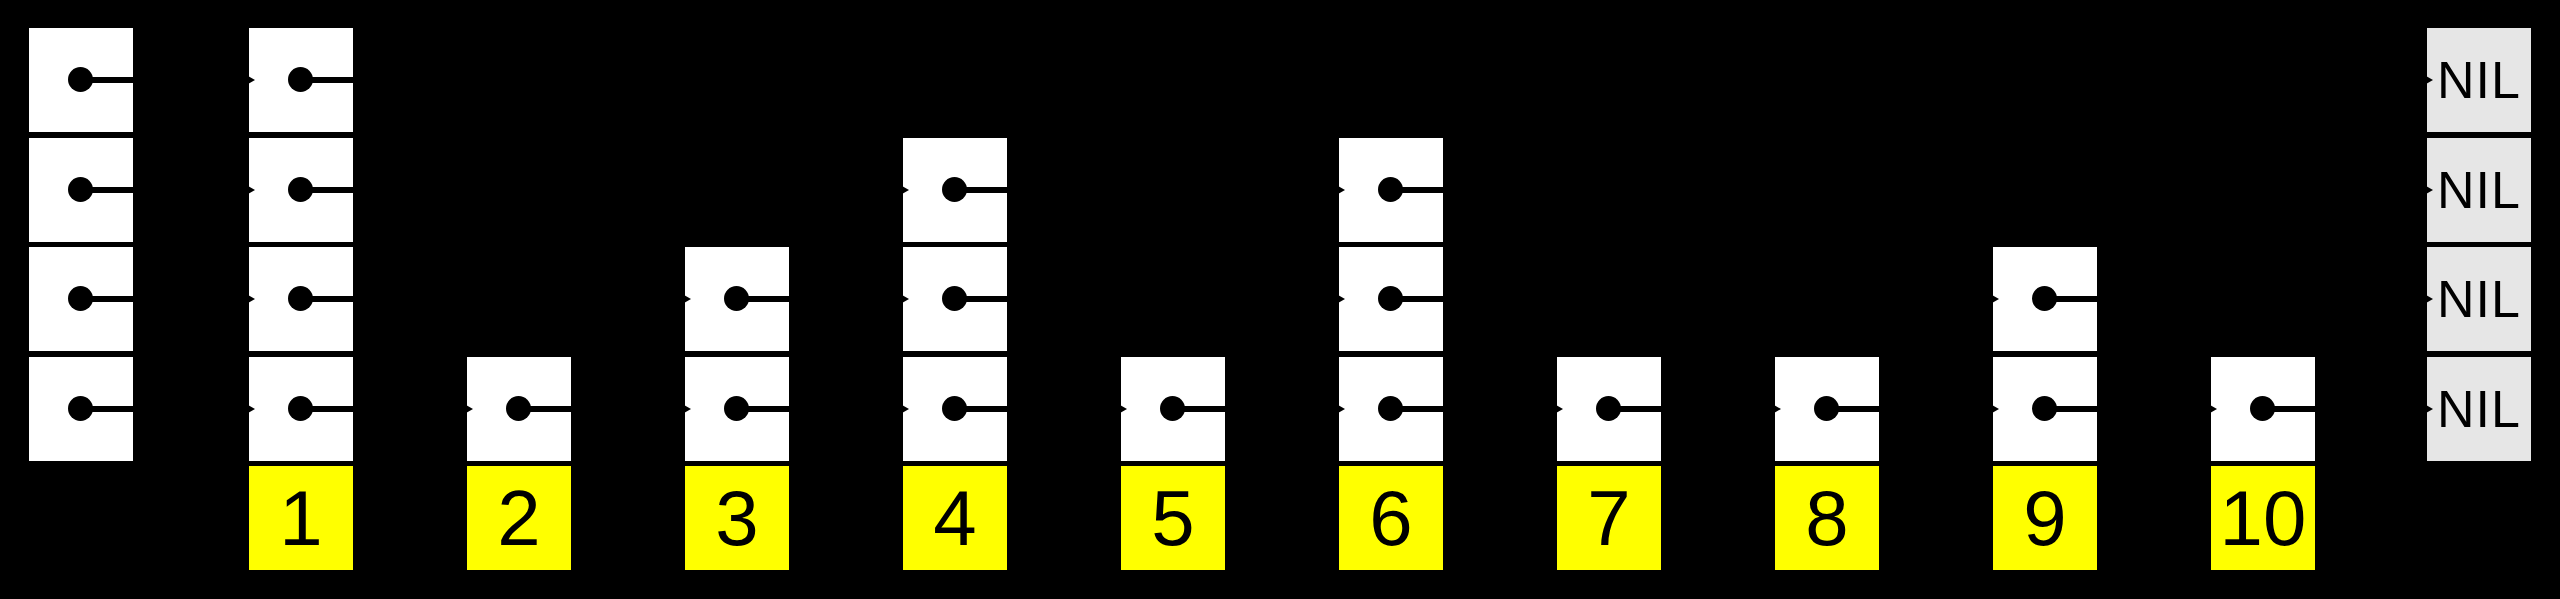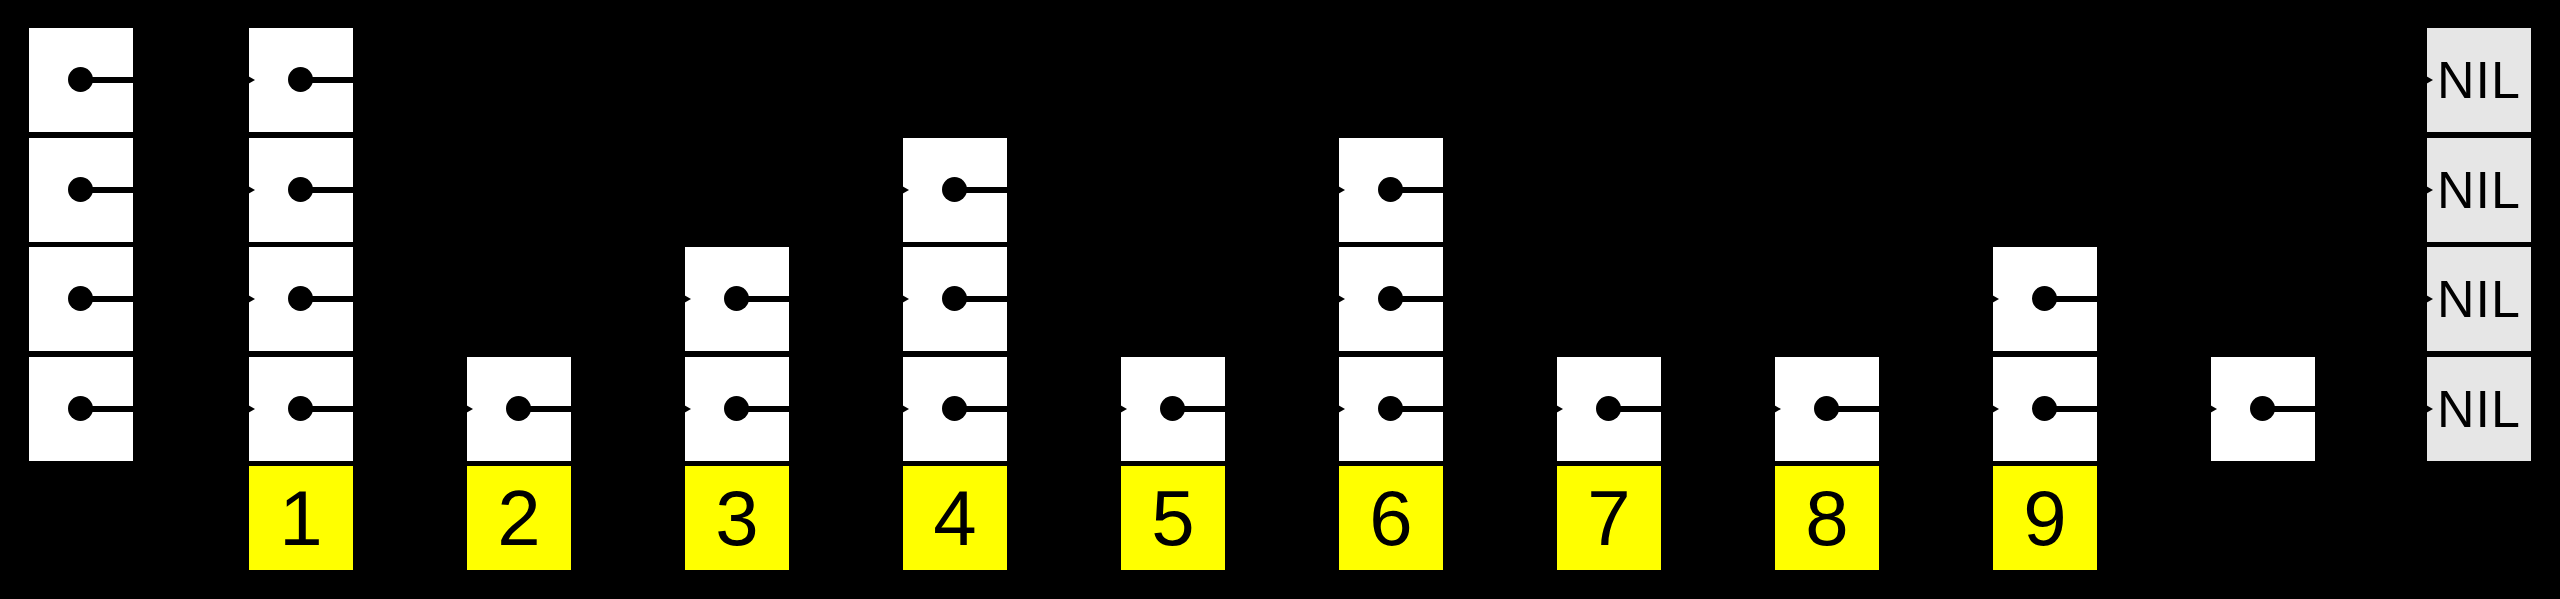--- a/index.html
+++ b/index.html
@@ -220,6 +220,9 @@
       <div class="ptr-line" style="background: rgb(0, 0, 0);"></div>
     </div>
     <div class="arrowhead" style="left: 2203px; top: 401px; border-left-color: rgb(0, 0, 0);"></div>
+    <div class="label-cell" style="left: 2211px; top: 466px; background: rgb(255, 255, 0);">
+      <span class="label-text" style="color: rgb(0, 0, 0);">10</span>
+    </div>
     <div class="cell nil" style="left: 2427px; top: 28px;">
       <span class="nil-text" style="color: rgb(0, 0, 0);">NIL</span>
     </div>

